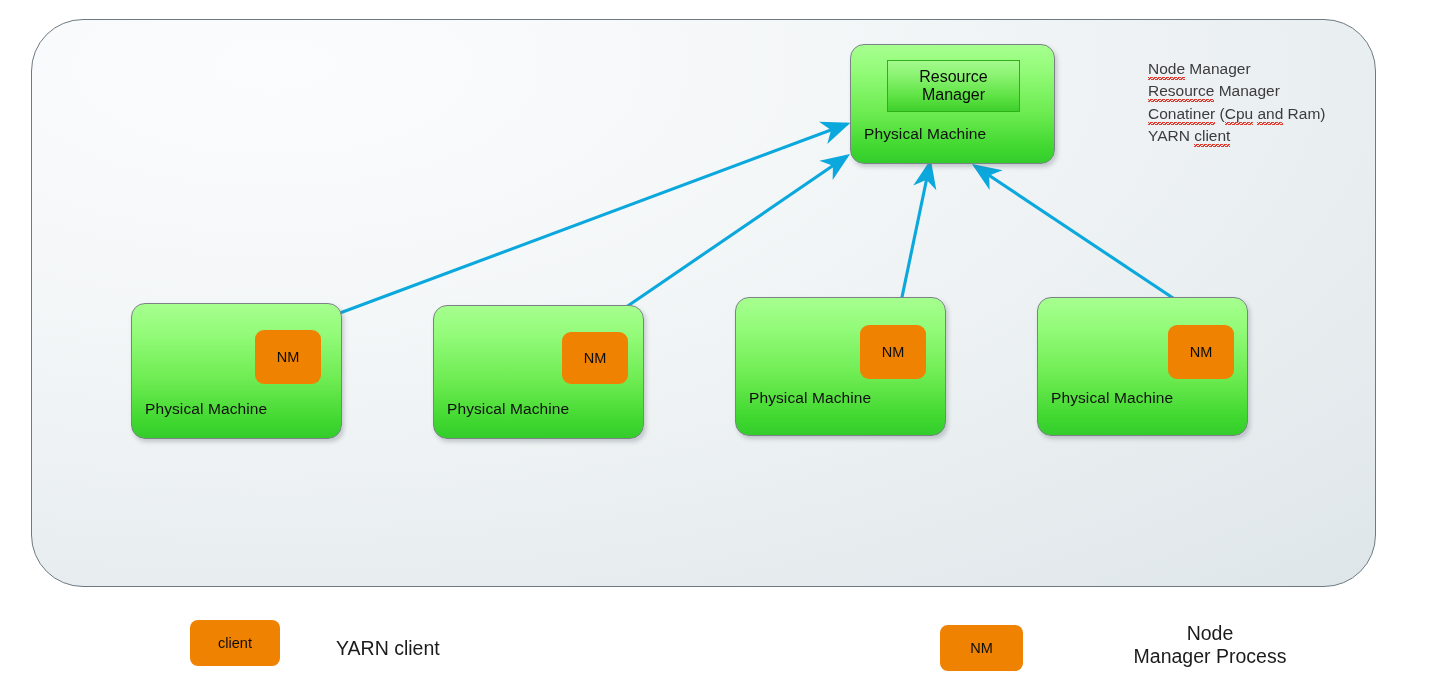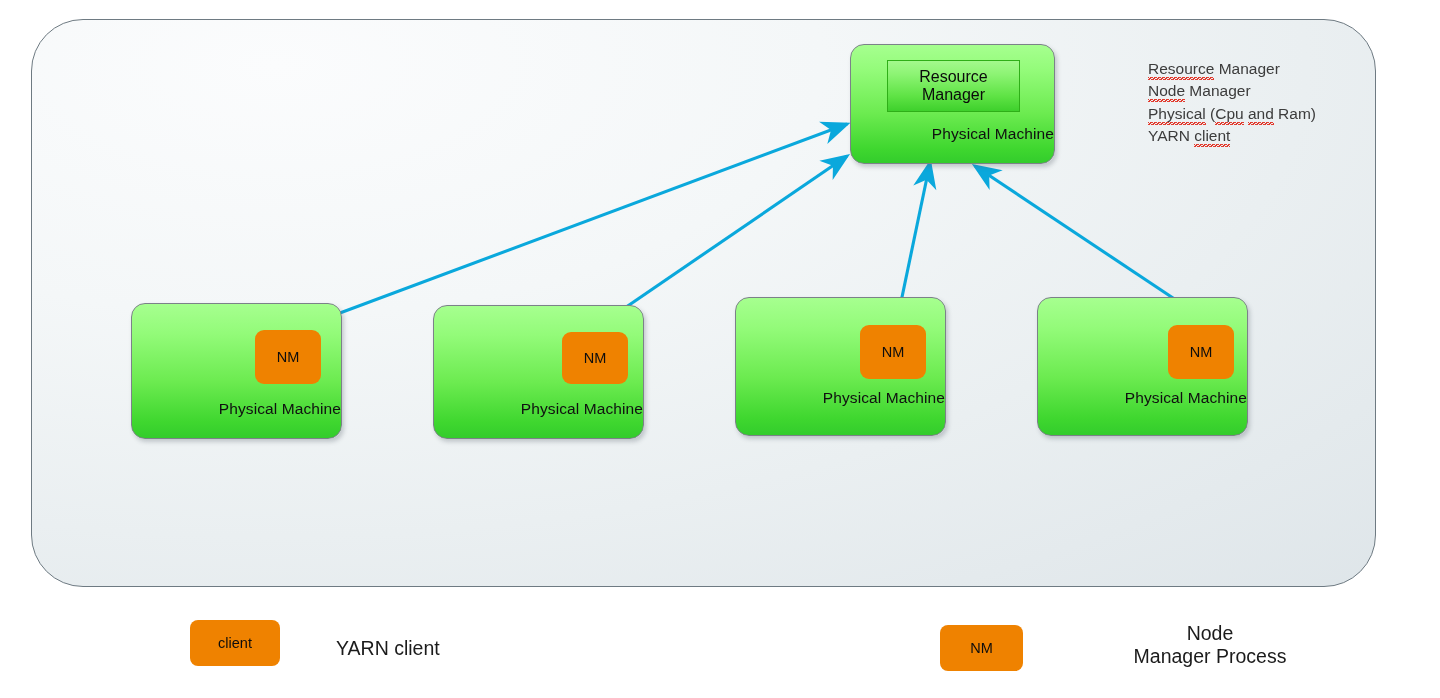--- a/index.html
+++ b/index.html
@@ -198,10 +198,10 @@
 
   <div class="legend-list">
     <div class="line">
+      <span class="sp">Node</span><span> Manager</span>
+    </div>
+    <div class="line">
       <span class="sp">Resource</span><span> Manager</span>
-    </div>
-    <div class="line">
-      <span class="sp">Node</span><span> Manager</span>
     </div>
     <div class="line">
       <span class="sp">Physical</span><span> (</span><span class="sp">Cpu</span><span> </span><span class="sp">and</span><span> Ram)</span>

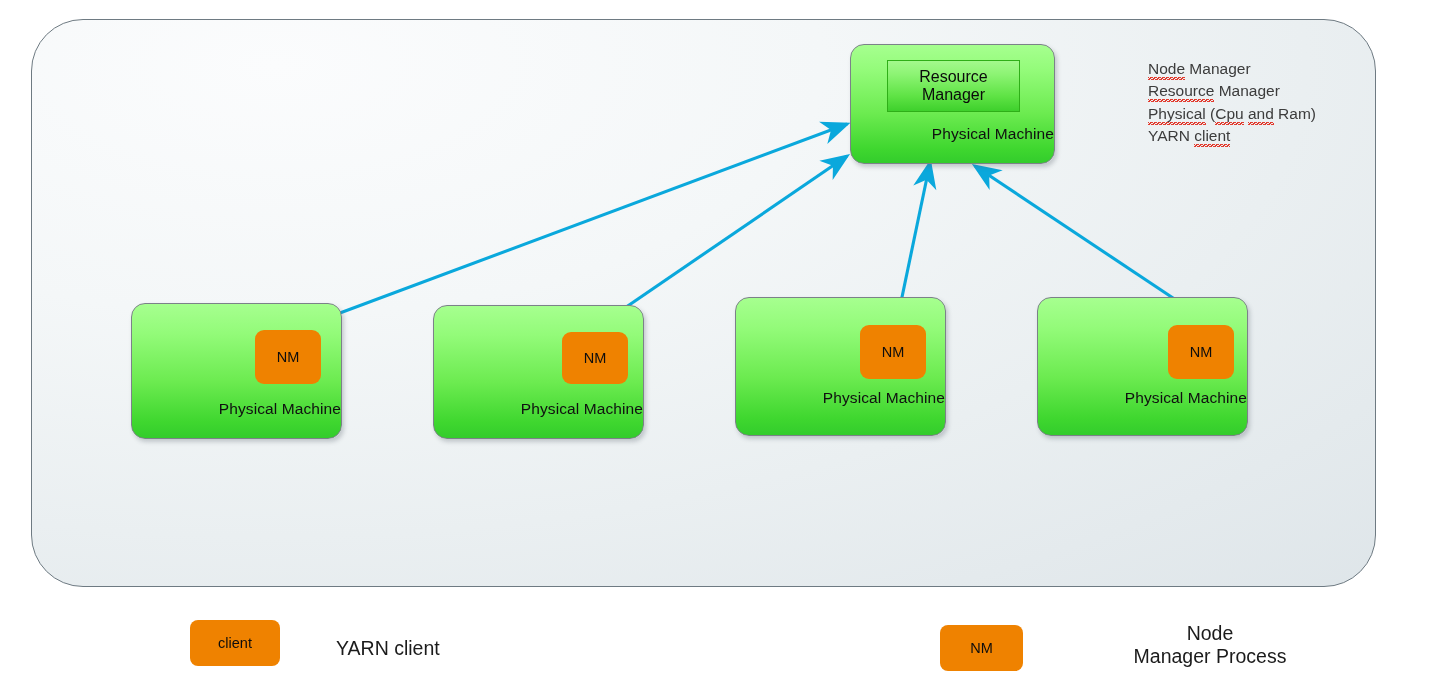--- a/index.html
+++ b/index.html
@@ -204,7 +204,7 @@
       <span class="sp">Resource</span><span> Manager</span>
     </div>
     <div class="line">
-      <span class="sp">Physical</span><span> (</span><span class="sp">Cpu</span><span> </span><span class="sp">and</span><span> Ram)</span>
+      <span class="sp">Conatiner</span><span> (</span><span class="sp">Cpu</span><span> </span><span class="sp">and</span><span> Ram)</span>
     </div>
     <div class="line">
       <span>YARN </span><span class="sp">client</span>

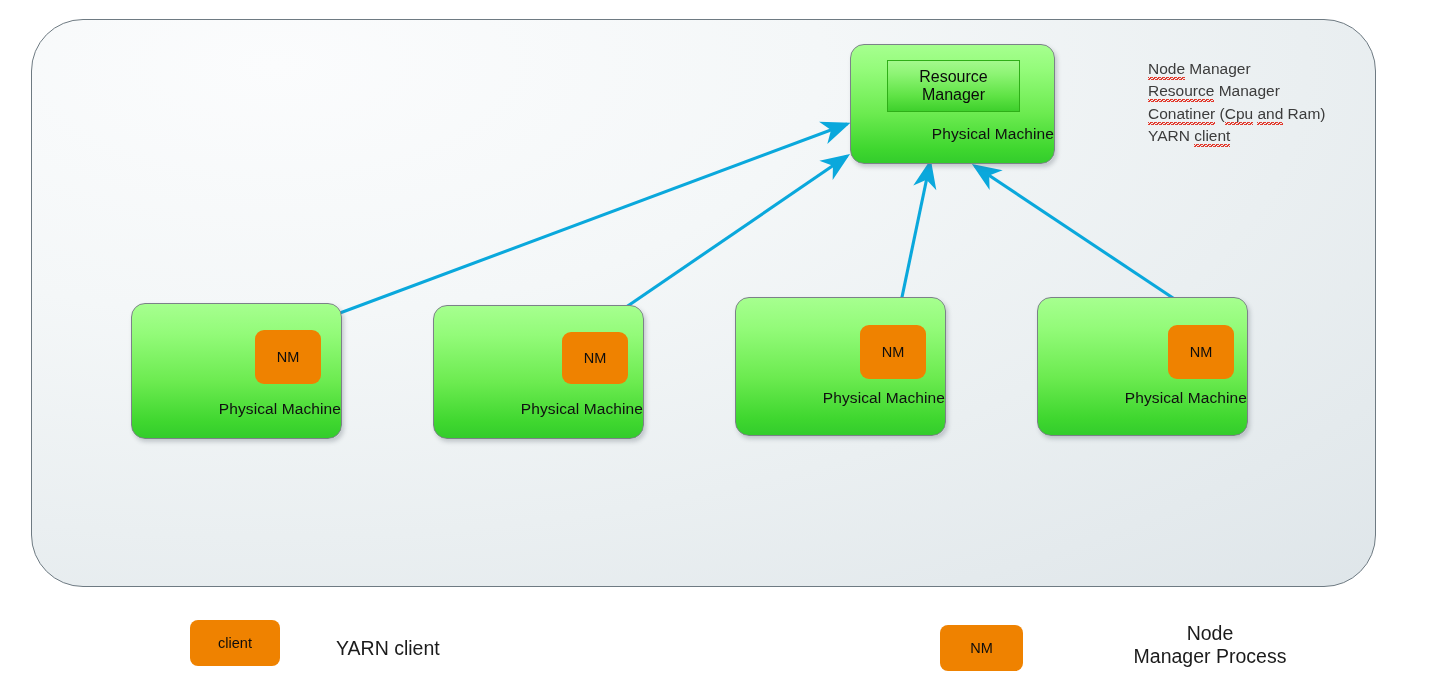--- a/index.html
+++ b/index.html
@@ -48,11 +48,12 @@
     position: absolute;
     left: 0;
     width: 100%;
-    text-align: right;
+    text-align: left;
     font-size: 15.5px;
     color: #101010;
     letter-spacing: 0.1px;
     white-space: nowrap;
+    padding-left: 13px;
   }
 
   

